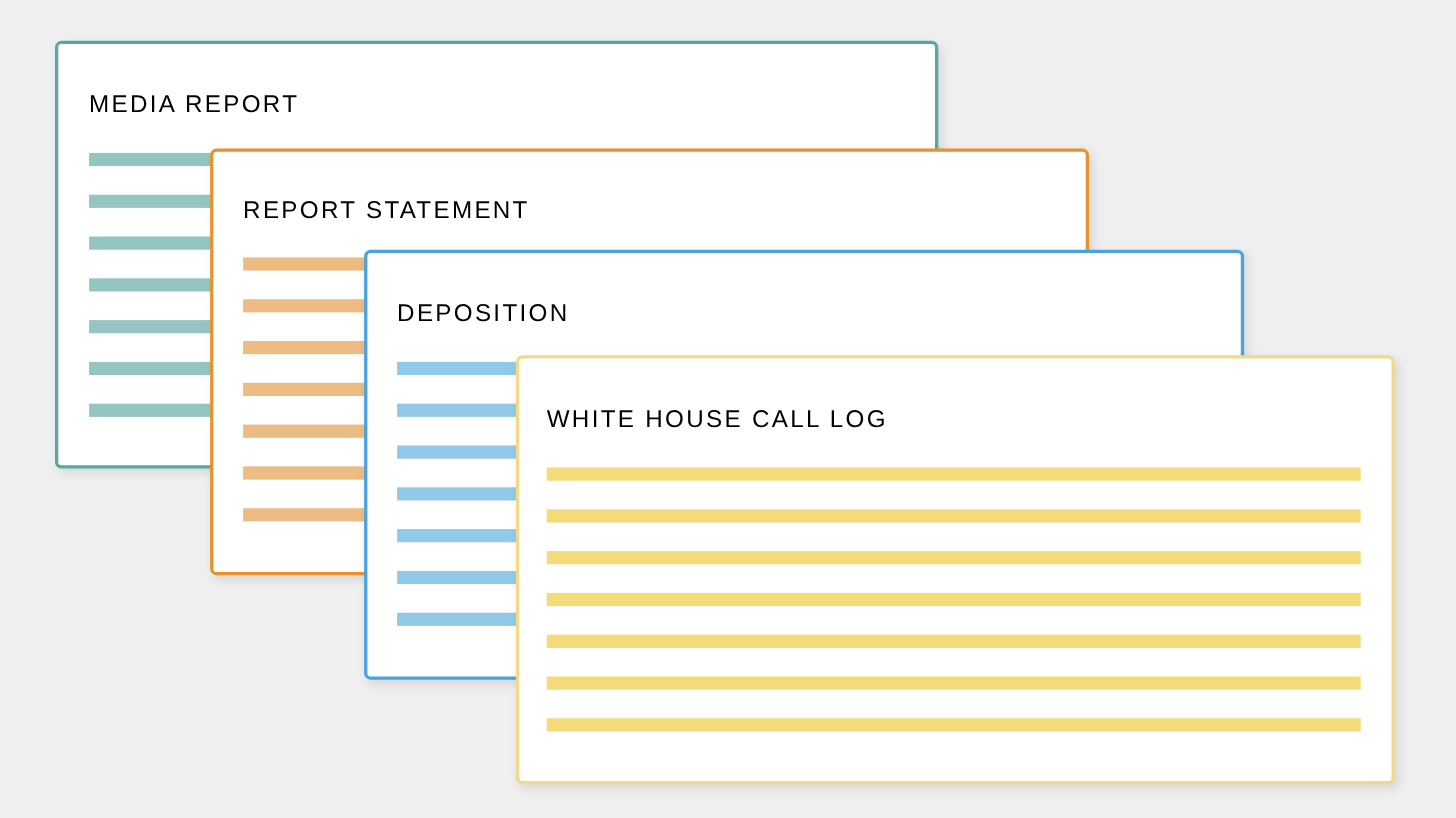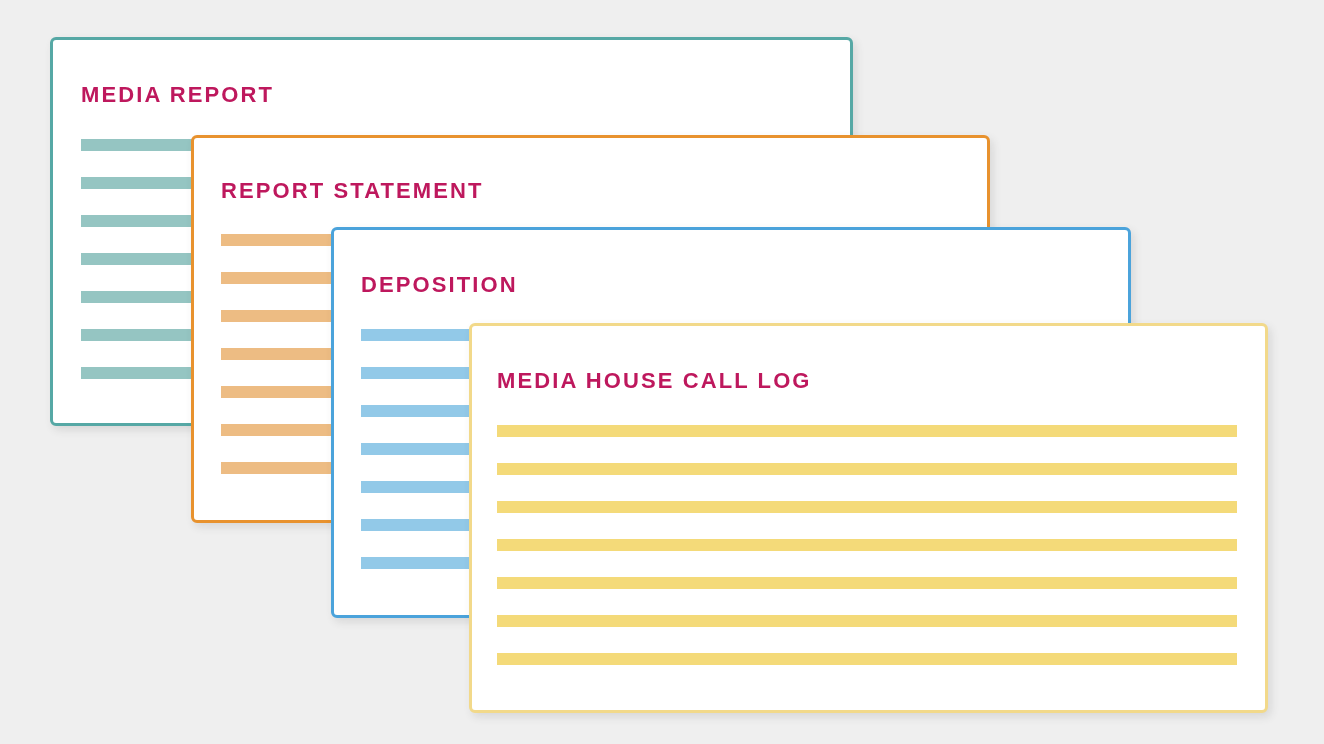--- a/index.html
+++ b/index.html
@@ -36,8 +36,8 @@
   .doc-title {
     position: absolute;
     margin: 0;
-    color: #be185d;
-    font-weight: 700;
+    color: #000000;
+    font-weight: 400;
     white-space: nowrap;
     font-family: "Liberation Sans", sans-serif;
   }

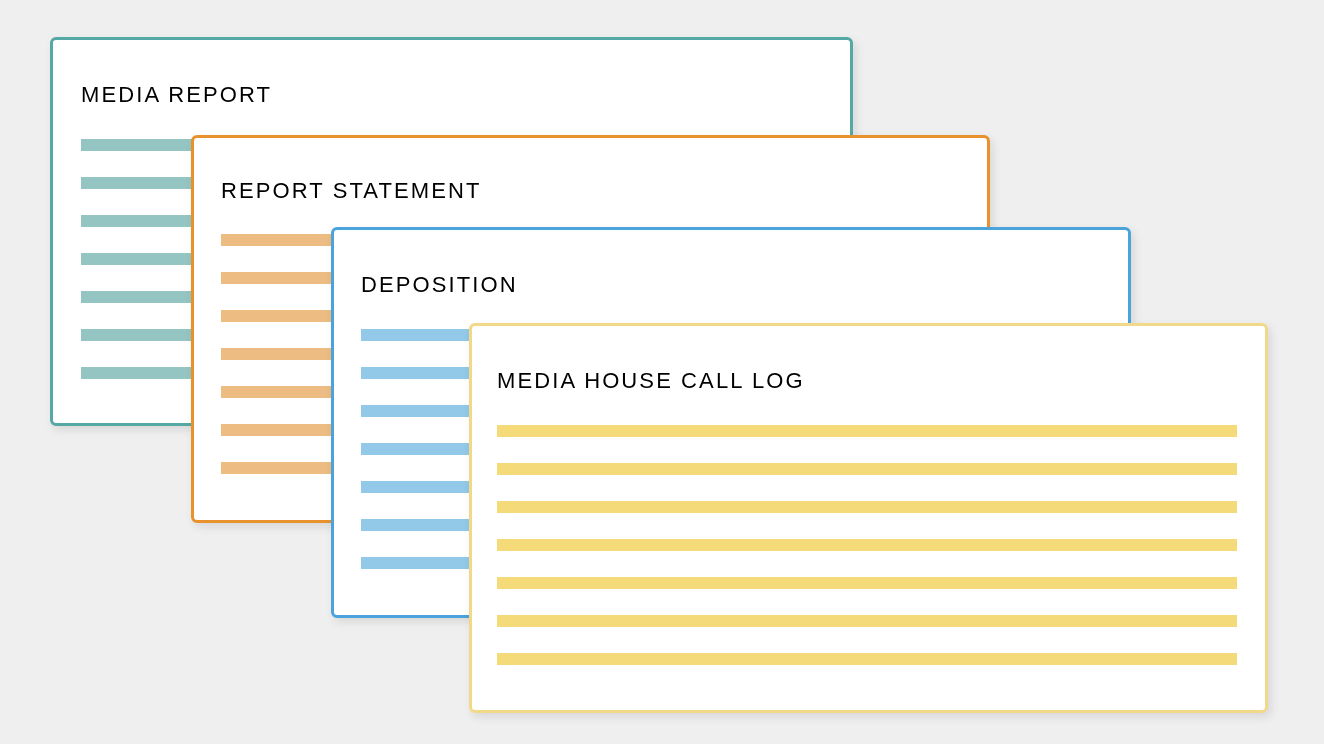--- a/index.html
+++ b/index.html
@@ -199,7 +199,7 @@
   </div>
 
   <div class="doc-card" id="card-call-log" style="border-color: rgb(242, 217, 138);">
-    <h2 class="doc-title">MEDIA HOUSE CALL LOG</h2>
+    <h2 class="doc-title">WHITE HOUSE CALL LOG</h2>
     <div class="doc-lines">
         <div class="doc-line" style="background: rgb(244, 218, 121);"></div>
         <div class="doc-line" style="background: rgb(244, 218, 121);"></div>

